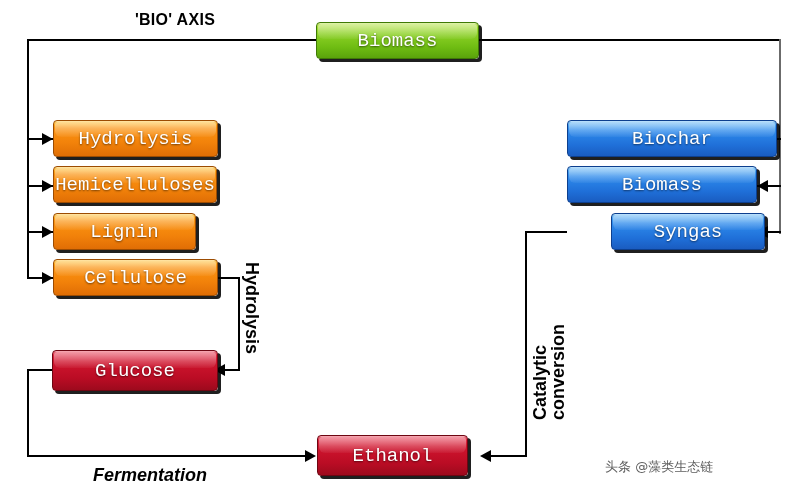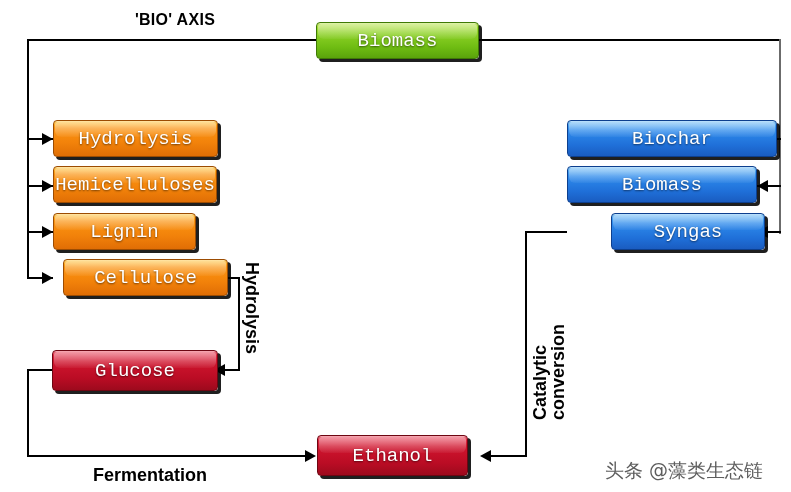--- a/index.html
+++ b/index.html
@@ -164,7 +164,7 @@
   <div class="node orange" style="left:53px; top:213px; width:143px; height:37px;">
     <span>Lignin</span>
   </div>
-  <div class="node orange" style="left:63px; top:259px; width:165px; height:37px;">
+  <div class="node orange" style="left:53px; top:259px; width:165px; height:37px;">
     <span>Cellulose</span>
   </div>
 

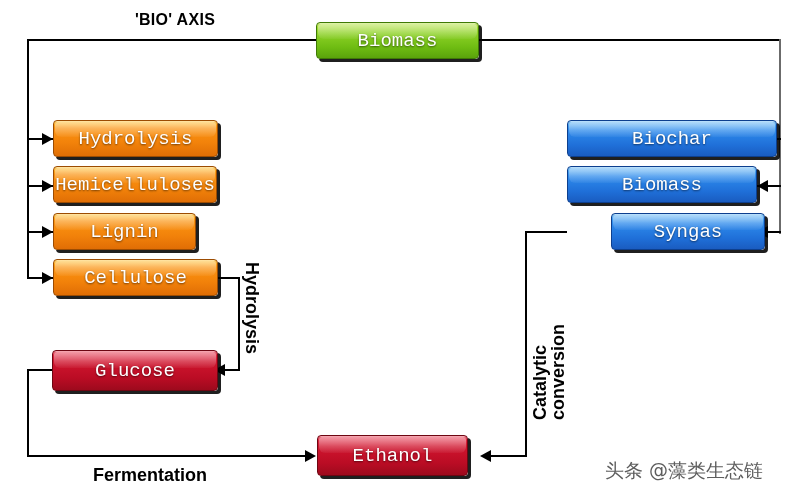--- a/index.html
+++ b/index.html
@@ -203,7 +203,7 @@
   <div class="ln" style="left:27px; top:455px; width:283px; height:2px;"></div>
   <div class="arrow right" style="left:305px; top:450px;"></div>
 
-  <div class="proc-label" style="left:93px; top:465px;">Fermentation</div>
+  <div class="proc-label" style="left:93px; top:465px;font-style:italic;">Fermentation</div>
 
   <div class="ln" style="left:525px; top:231px; width:42px; height:2px;"></div>
   <div class="ln" style="left:525px; top:231px; width:2px; height:226px;"></div>

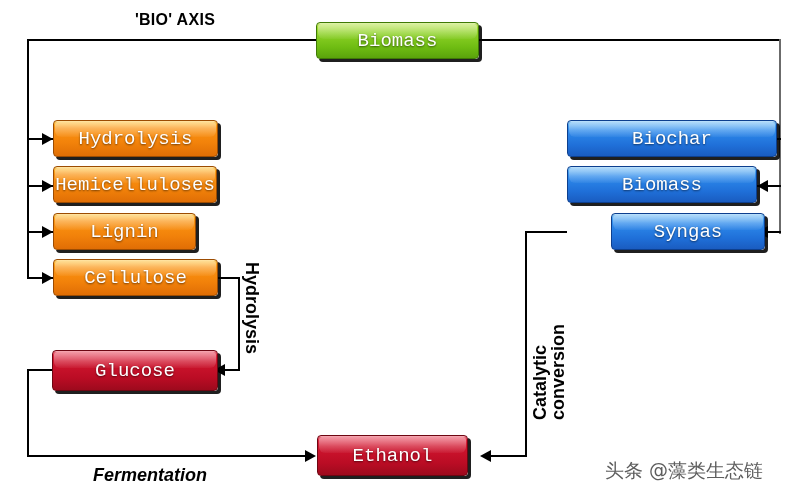--- a/index.html
+++ b/index.html
@@ -120,7 +120,7 @@
   .watermark {
     position: absolute;
     font-family: "DejaVu Sans", sans-serif;
-    font-size: 19px;
+    font-size: 13px;
     color: #5d5d5d;
     white-space: nowrap;
     z-index: 8;

